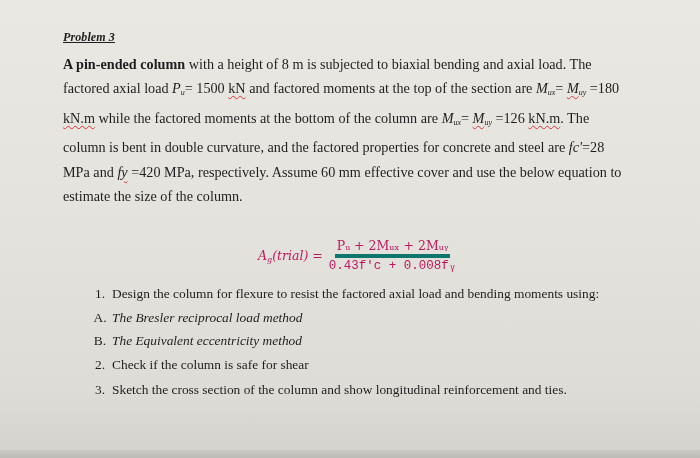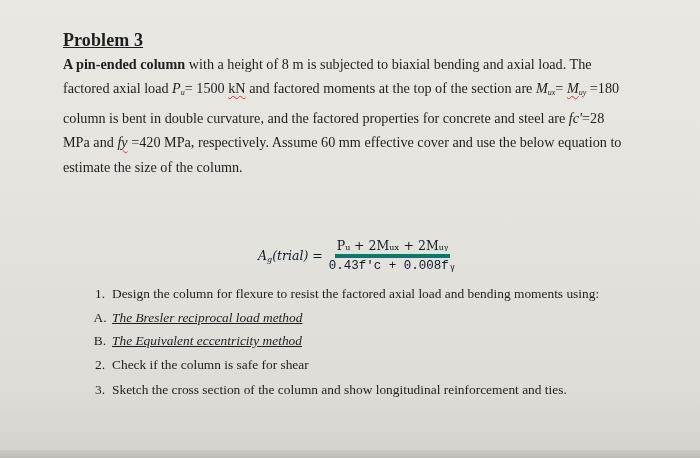--- a/index.html
+++ b/index.html
@@ -13,8 +13,9 @@
     .page { position: absolute; left: 0; top: 0; width: 700px; height: 458px; }
     .title {
       position: absolute; left: 63px; top: 30px;
-      font-size: 18px; font-weight: bold; text-decoration: underline;
+      font-size: 12px; font-weight: bold; text-decoration: underline;
       letter-spacing: 0.1px;
+      font-style: italic;
     }
     .para {
       position: absolute; left: 63px; top: 52px; width: 610px;

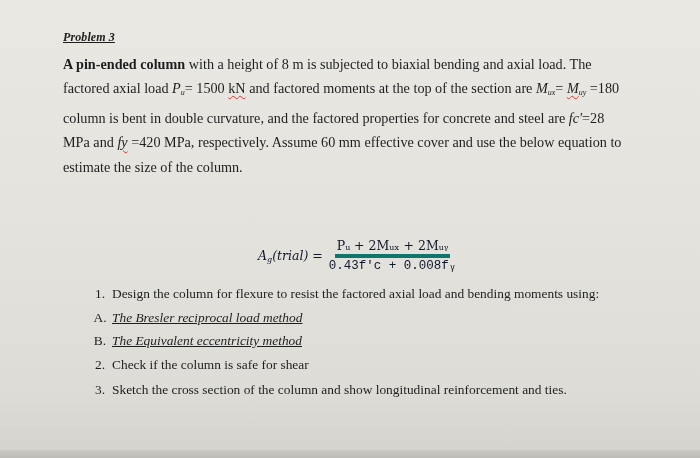--- a/index.html
+++ b/index.html
@@ -55,6 +55,7 @@
   <div class="para">
     <span class="line"><span class="bi">A pin-ended column</span><span> with a height of 8 m is subjected to biaxial bending and axial load. The</span></span>
     <span class="line"><span>factored axial load </span><span class="it">P</span><sub class="it">u</sub><span>= 1500 </span><span class="squig">kN</span><span> and factored moments at the top of the section are </span><span class="it">M</span><sub class="it">ux</sub><span>= </span><span class="it squig">M</span><sub class="it">uy</sub><span> =180</span></span>
+    <span class="line"><span class="squig">kN.m</span><span> while the factored moments at the bottom of the column are </span><span class="it">M</span><sub class="it">ux</sub><span>= </span><span class="it squig">M</span><sub class="it">uy</sub><span> =126 </span><span class="squig">kN.m</span><span>. The</span></span>
     <span class="line"><span>column is bent in double curvature, and the factored properties for concrete and steel are </span><span class="it">fc'</span><span>=28</span></span>
     <span class="line"><span>MPa and </span><span class="it squig">fy</span><span> =420 MPa, respectively. Assume 60 mm effective cover and use the below equation to</span></span>
     <span class="line"><span>estimate the size of the column.</span></span>

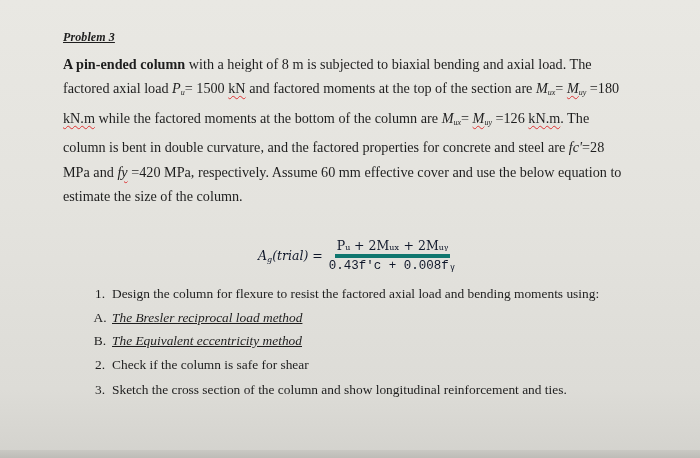--- a/index.html
+++ b/index.html
@@ -28,7 +28,7 @@
     sub { font-size: 8px; vertical-align: -2px; }
     .formula {
       position: absolute; left: 258px; top: 238px;
-      font-family: "DejaVu Serif", serif; font-size: 12.5px; color: #0f172a;
+      font-family: "DejaVu Serif", serif; font-size: 12.5px; color: #be185d;
       display: flex; align-items: center;
     }
     .formula .lhs { font-style: italic; margin-right: 4px; }

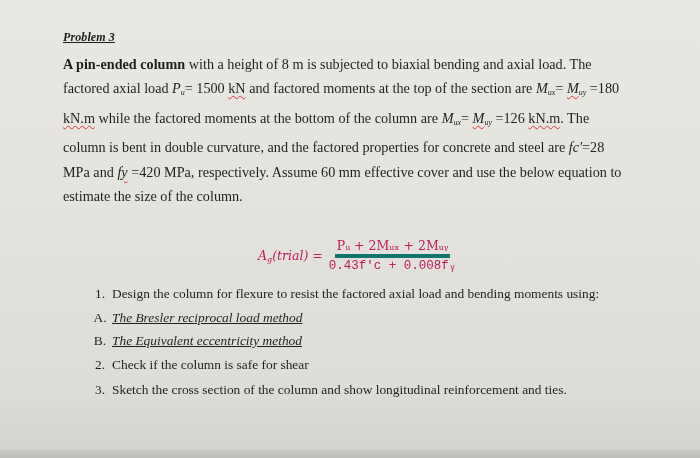--- a/index.html
+++ b/index.html
@@ -39,7 +39,7 @@
     .list { position: absolute; left: 88px; top: 286px; font-size: 13.4px; }
     .item { position: absolute; white-space: nowrap; text-align: center; }
     .item .num { display: inline-block; width: 24px; }
-    .item .sub-link { font-style: italic; text-decoration: underline; }
+    .item .sub-link { font-style: italic; }
     .bottom-edge {
       position: absolute; left: 0; top: 450px; width: 700px; height: 8px;
       background: linear-gradient(180deg, #c9c8c3, #bdbcb7);

